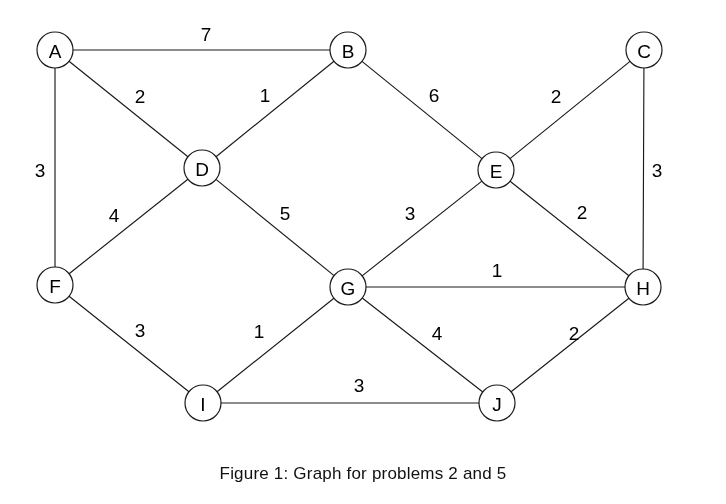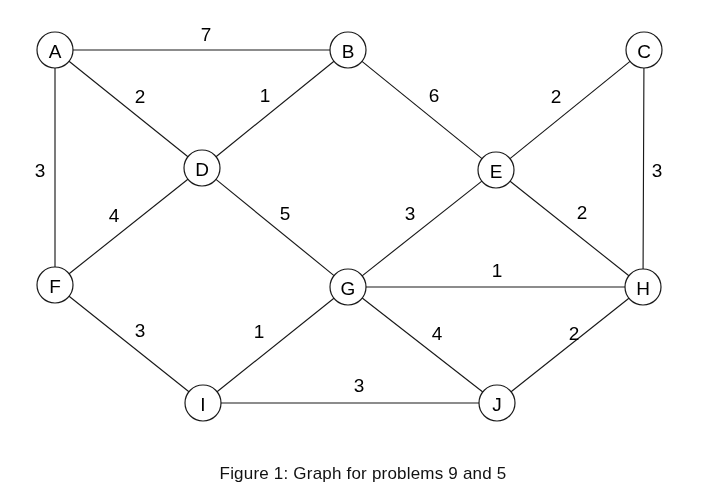--- a/index.html
+++ b/index.html
@@ -154,7 +154,7 @@
       </g>
   </svg>
 
-  <div id="figure-caption">Figure 1: Graph for problems 9 and 5</div>
+  <div id="figure-caption">Figure 1: Graph for problems 2 and 5</div>
 
 </div>
 

